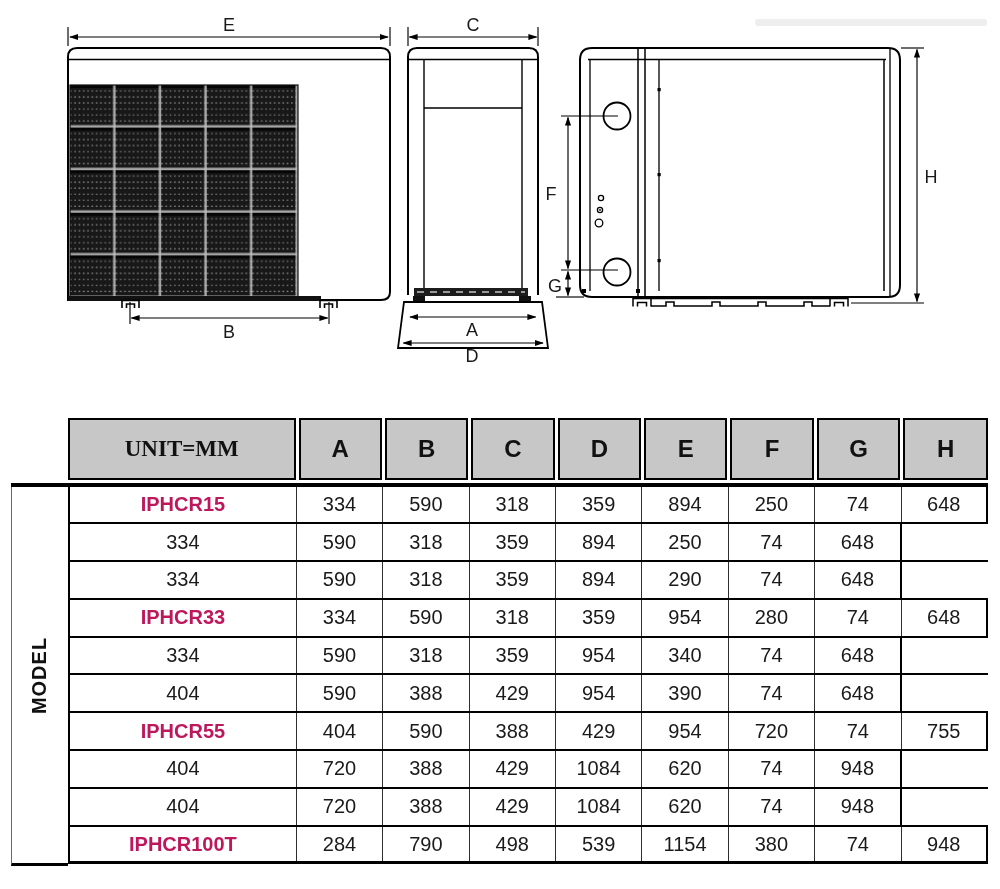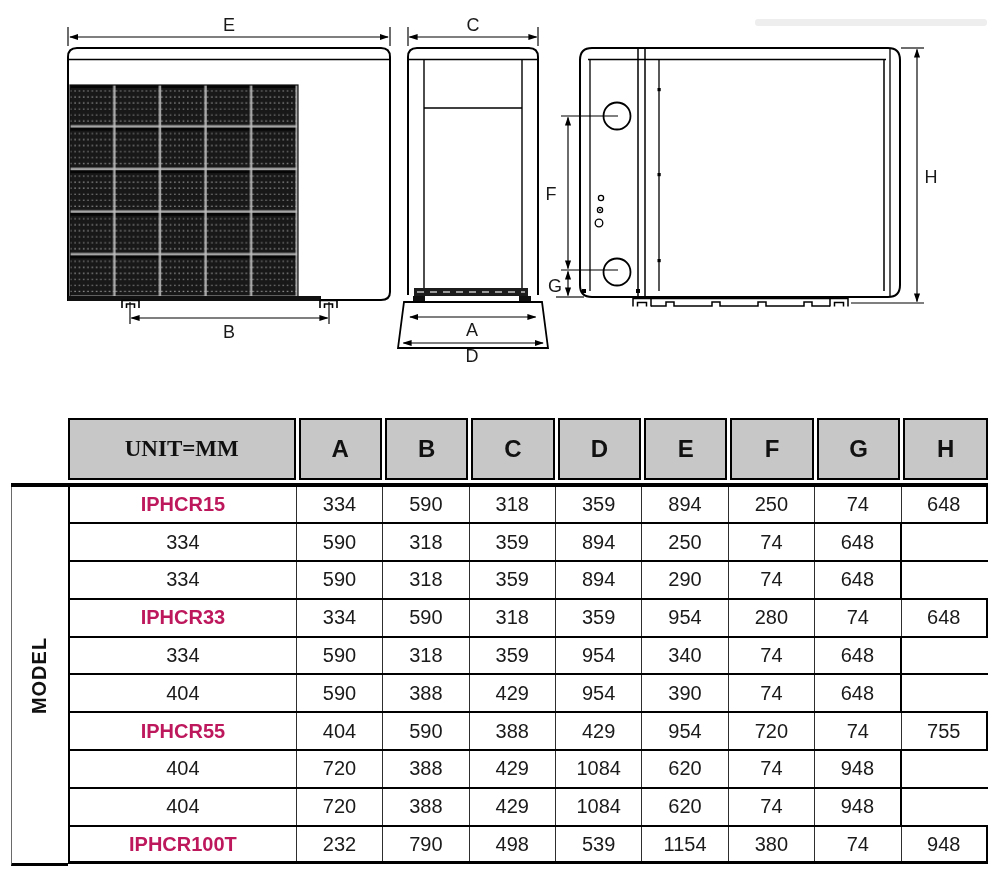--- a/index.html
+++ b/index.html
@@ -289,7 +289,7 @@
           </div>
           <div class="trow">
             <div class="cell model-name">IPHCR100T</div>
-            <div class="cell val">232</div>
+            <div class="cell val">284</div>
             <div class="cell val">790</div>
             <div class="cell val">498</div>
             <div class="cell val">539</div>

